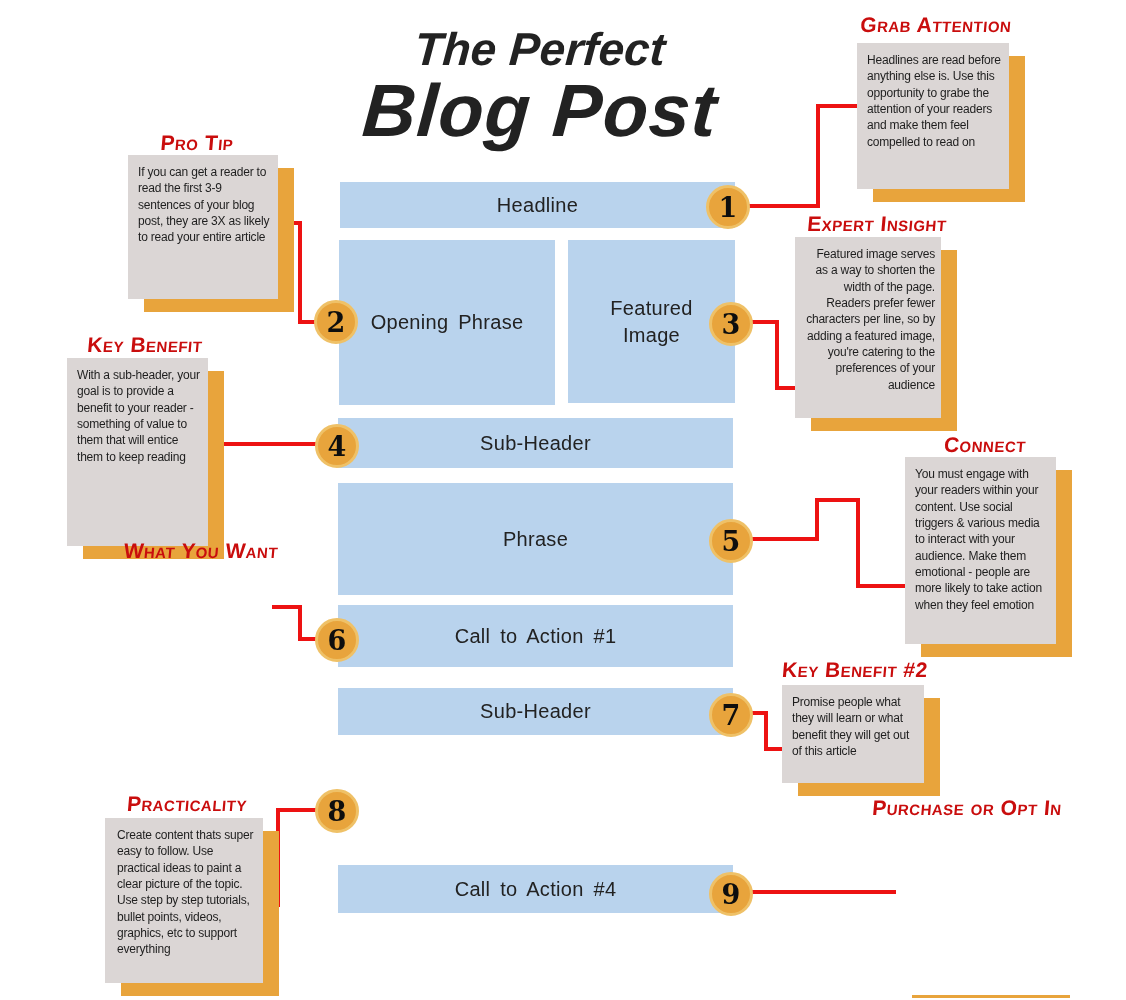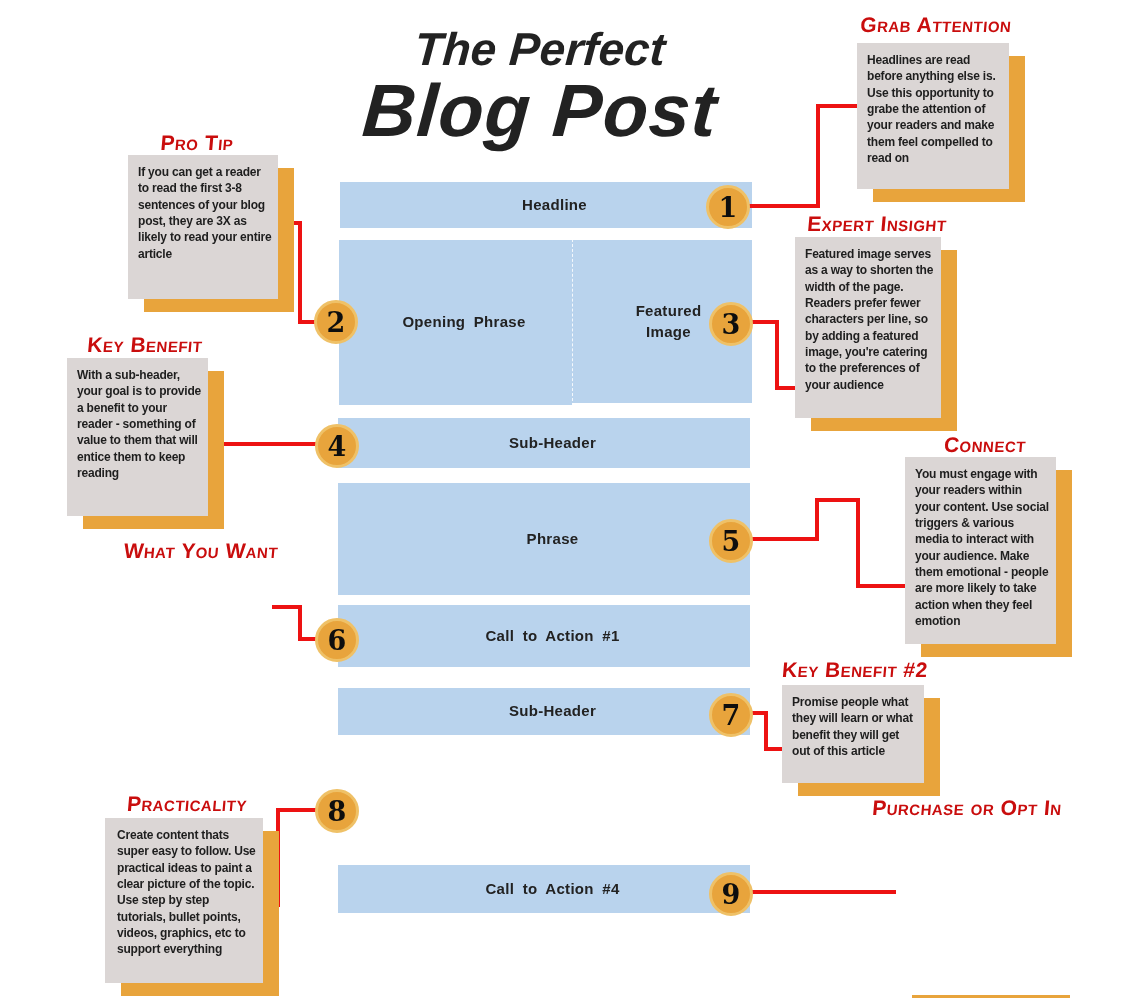--- a/index.html
+++ b/index.html
@@ -44,7 +44,7 @@
   .note{
     position:absolute;background:var(--gray);box-shadow:16px 13px 0 0 var(--orange);
     box-sizing:border-box;padding:9px 6px 8px 10px;
-    font-size:12px;font-weight:bold;line-height:1.36;letter-spacing:-.2px;color:#1e1e1e;
+    font-size:12px;font-weight:normal;line-height:1.36;letter-spacing:-.2px;color:#1e1e1e;
   }
   .note-title{
     position:absolute;color:var(--red-title);font-weight:bold;font-size:21px;

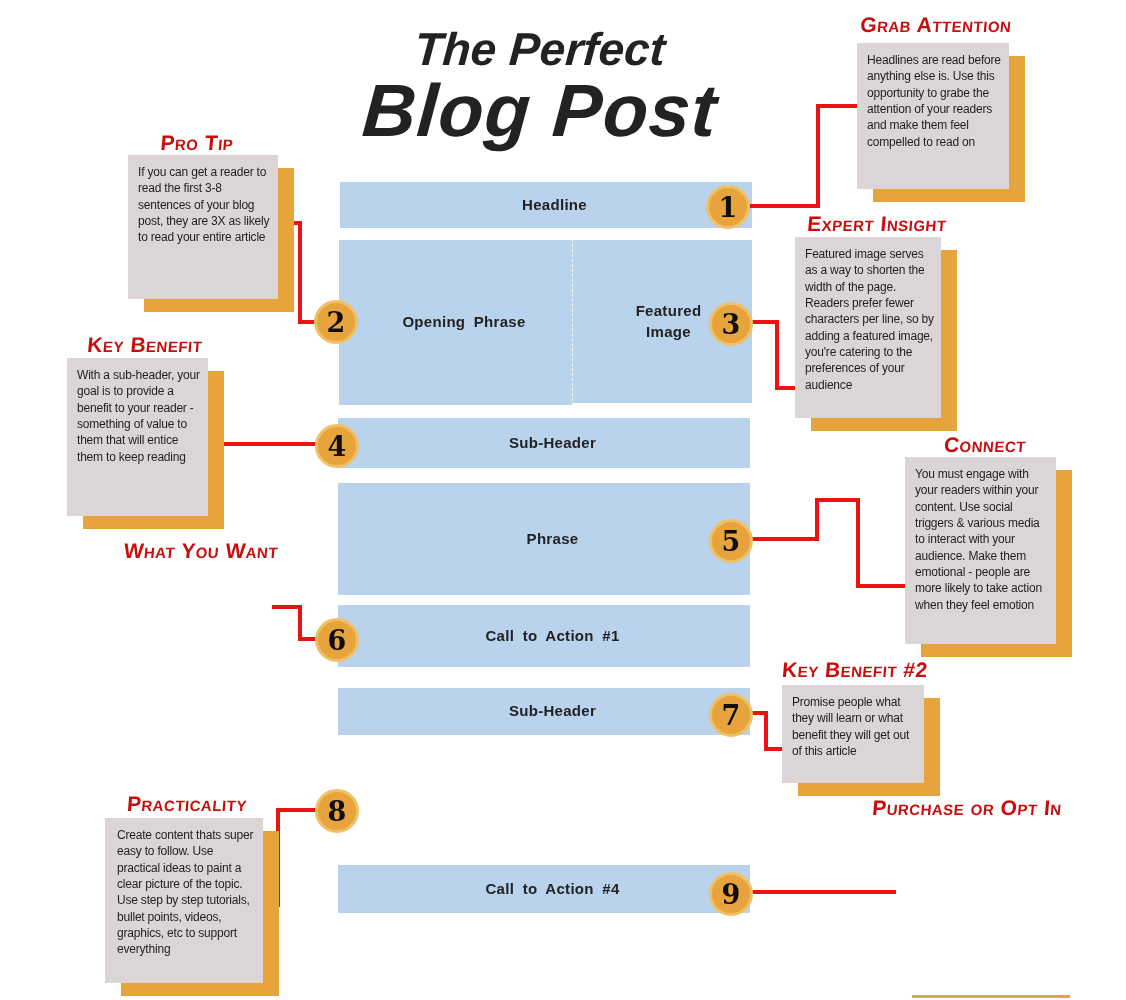--- a/index.html
+++ b/index.html
@@ -147,7 +147,7 @@
   <div class="note" id="note-grab">Headlines are read before anything else is. Use this opportunity to grabe the attention of your readers and make them feel compelled to read on</div>
 
   <div class="note-title" id="t-pro">Pro Tip</div>
-  <div class="note" id="note-pro">If you can get a reader to read the first 3-8 sentences of your blog post, they are 3X as likely to read your entire article</div>
+  <div class="note" id="note-pro">If you can get a reader to read the first 3-9 sentences of your blog post, they are 3X as likely to read your entire article</div>
 
   <div class="note-title" id="t-expert">Expert Insight</div>
   <div class="note" id="note-expert">Featured image serves as a way to shorten the width of the page. Readers prefer fewer characters per line, so by adding a featured image, you're catering to the preferences of your audience</div>

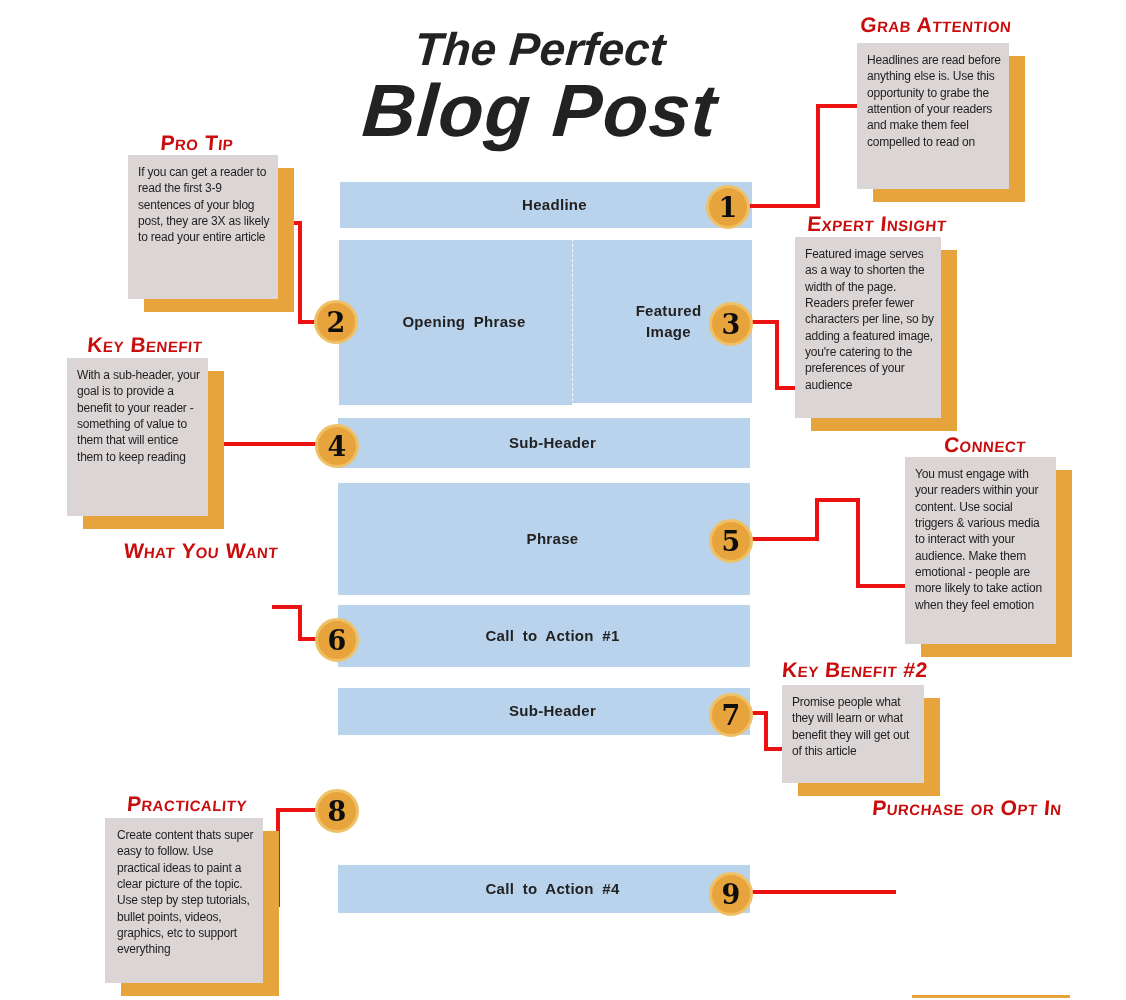--- a/index.html
+++ b/index.html
@@ -19,7 +19,7 @@
   .block{
     position:absolute;background:var(--blue);outline:1px dashed rgba(255,255,255,.85);
     display:flex;align-items:center;justify-content:center;text-align:center;
-    font-weight:bold;font-size:15px;color:#222;word-spacing:4px;letter-spacing:.3px;line-height:1.35;padding-left:17px;
+    font-weight:normal;font-size:20px;color:#222;word-spacing:4px;letter-spacing:.3px;line-height:1.35;
   }
   #b-headline{left:340px;top:182px;width:395px;height:46px;}
   #b-opening{left:339px;top:240px;width:216px;height:165px;}

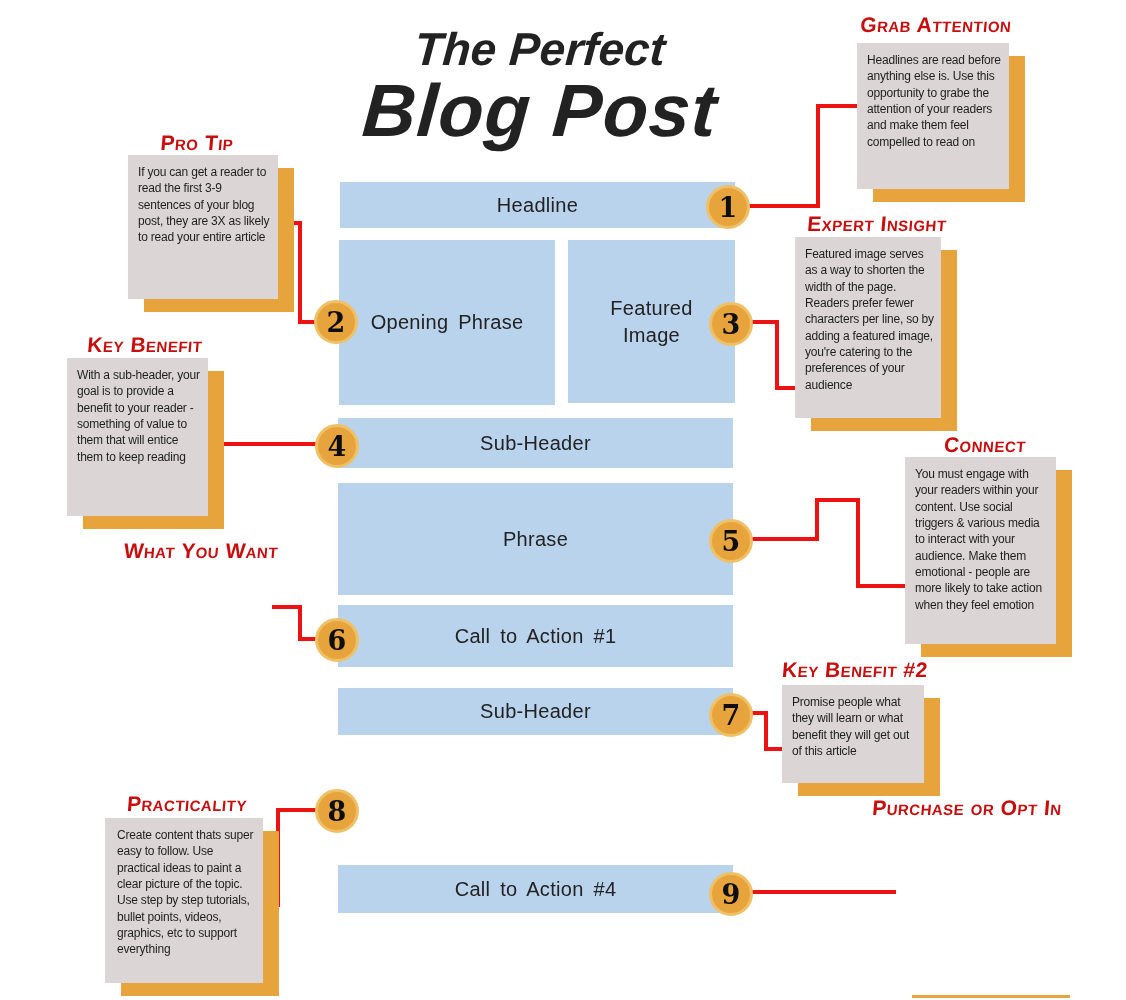--- a/index.html
+++ b/index.html
@@ -52,7 +52,7 @@
   }
   #note-grab{left:857px;top:43px;width:152px;height:146px;}      #t-grab{left:846px;top:13px;width:180px;}
   #note-pro{left:128px;top:155px;width:150px;height:144px;}      #t-pro{left:107px;top:131px;width:180px;}
-  #note-expert{left:795px;top:237px;width:146px;height:181px;}   #t-expert{left:777px;top:212px;width:200px;}
+  #note-expert{left:795px;top:237px;width:146px;height:181px;text-align:right;}   #t-expert{left:777px;top:212px;width:200px;}
   #note-keyb{left:67px;top:358px;width:141px;height:158px;}      #t-keyb{left:45px;top:333px;width:200px;}
   #note-connect{left:905px;top:457px;width:151px;height:187px;}  #t-connect{left:885px;top:433px;width:200px;}
   #note-what{left:125px;top:565px;width:149px;height:209px;}     #t-what{left:101px;top:539px;width:200px;}

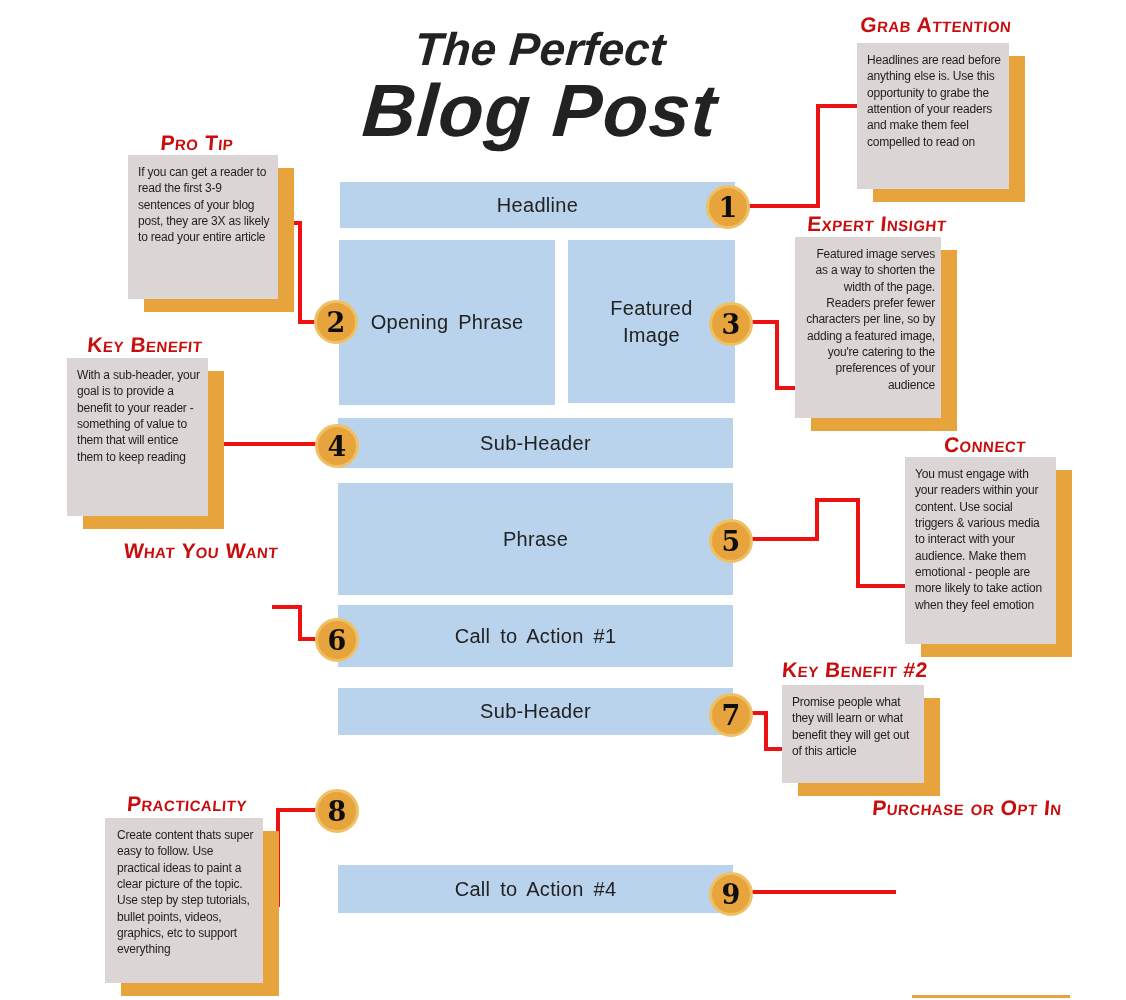--- a/index.html
+++ b/index.html
@@ -53,7 +53,7 @@
   #note-grab{left:857px;top:43px;width:152px;height:146px;}      #t-grab{left:846px;top:13px;width:180px;}
   #note-pro{left:128px;top:155px;width:150px;height:144px;}      #t-pro{left:107px;top:131px;width:180px;}
   #note-expert{left:795px;top:237px;width:146px;height:181px;text-align:right;}   #t-expert{left:777px;top:212px;width:200px;}
-  #note-keyb{left:67px;top:358px;width:141px;height:158px;}      #t-keyb{left:45px;top:333px;width:200px;}
+  #note-keyb{left:67px;top:358px;width:141px;height:188px;}      #t-keyb{left:45px;top:333px;width:200px;}
   #note-connect{left:905px;top:457px;width:151px;height:187px;}  #t-connect{left:885px;top:433px;width:200px;}
   #note-what{left:125px;top:565px;width:149px;height:209px;}     #t-what{left:101px;top:539px;width:200px;}
   #note-kb2{left:782px;top:685px;width:142px;height:98px;}       #t-kb2{left:755px;top:658px;width:200px;}

